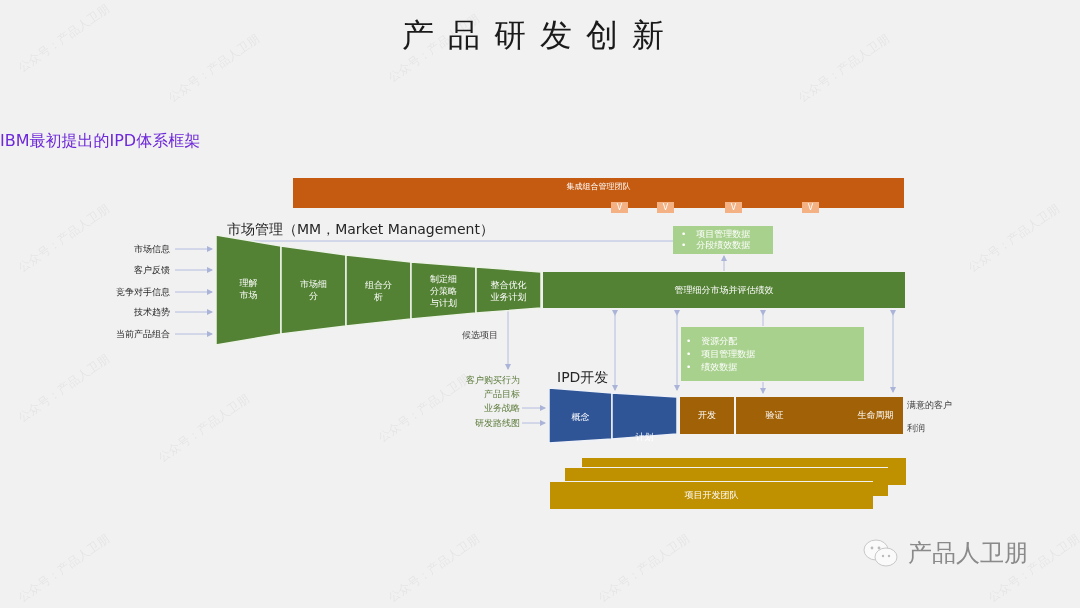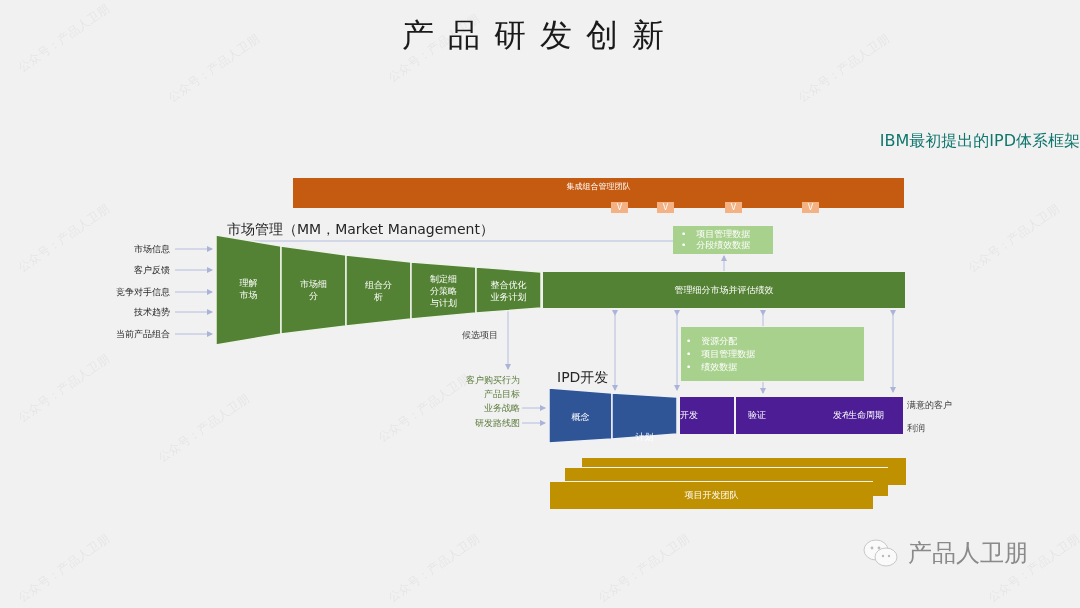--- a/index.html
+++ b/index.html
@@ -8,7 +8,7 @@
   .abs { position:absolute; }
   .title { left:0; width:1080px; top:14px; text-align:center; font-family:"DejaVu Serif","Liberation Serif",serif;
            font-size:32px; letter-spacing:14px; color:#1a1a1a; }
-  .subtitle { left:0; width:1080px; top:131px; text-align:right; font-size:16px; color:#0f766e; }
+  .subtitle { left:0; width:1080px; top:131px; text-align:left; font-size:16px; color:#6d28d9; }
   .ipmt { left:293px; top:178px; width:611px; height:30px; background:#c55a11; color:#fff; text-align:center;
           font-size:8px; line-height:11px; padding-top:3px; box-sizing:border-box; }
   .vbadge { width:17px; height:11px; background:#f4b183; color:#fff; font-size:8px; line-height:11px; text-align:center; top:202px; }

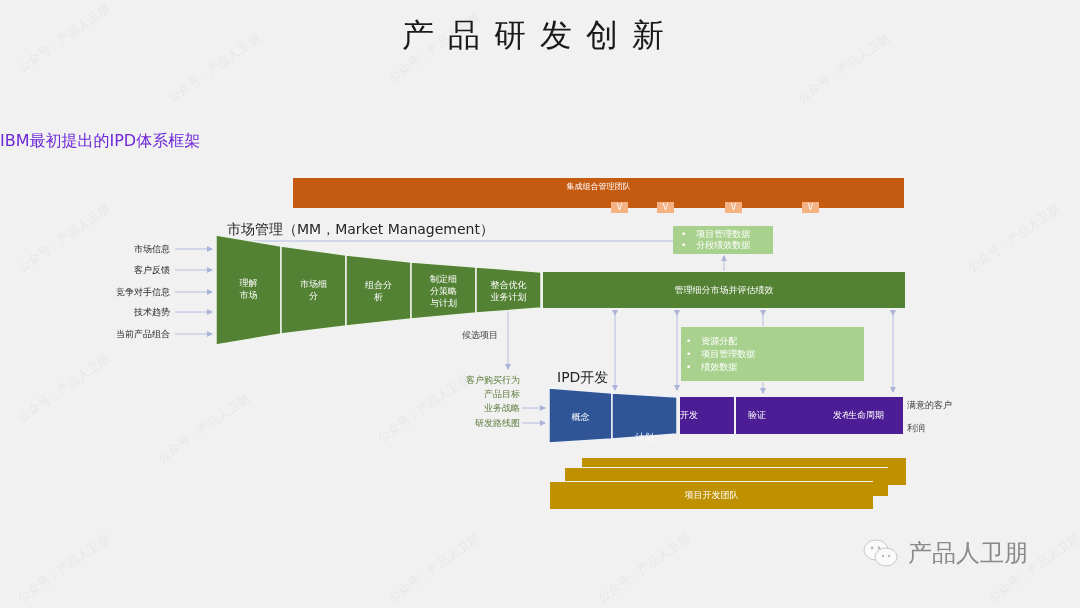--- a/index.html
+++ b/index.html
@@ -21,7 +21,7 @@
   .greenbox ul { margin:0; padding:0; list-style:none; }
   .greenbox li::before { content:"•"; margin-right:10px; }
   .ipd-title { left:557px; top:369px; font-size:14px; color:#262626; }
-  .ipd-rect { position:absolute; top:397px; height:37px; background:#4c1d95; color:#fff; font-size:9px; line-height:37px; }
+  .ipd-rect { position:absolute; top:397px; height:37px; background:#a16207; color:#fff; font-size:9px; text-align:center; line-height:37px; }
   .ipd-in { position:absolute; font-size:9px; color:#5b7a3a; text-align:right; width:80px; }
   .team { position:absolute; background:#bf9000; }
   .team-label { color:#fff; font-size:9px; text-align:center; line-height:27px; }

